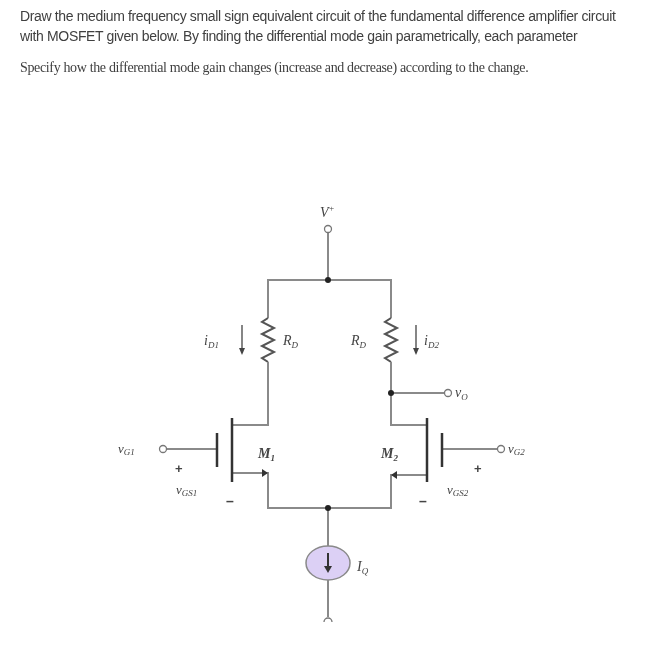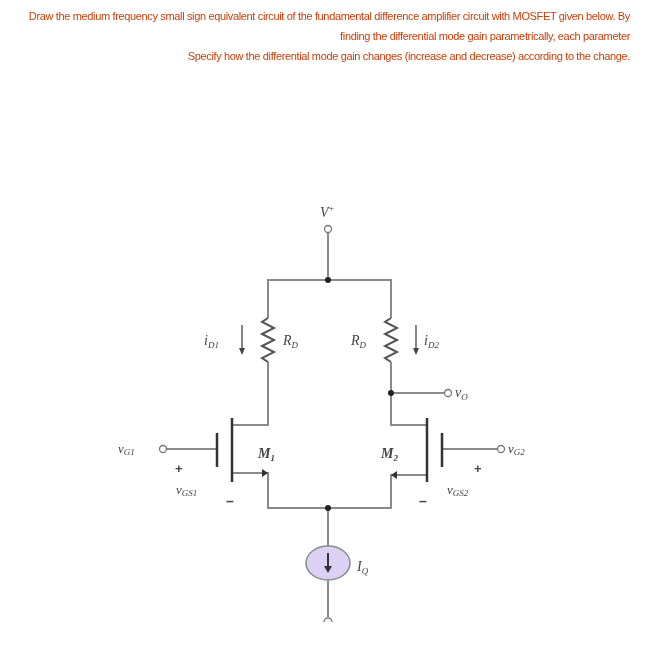--- a/index.html
+++ b/index.html
@@ -6,8 +6,8 @@
   body { width: 648px; height: 646px; position: relative; overflow: hidden; }
   .question {
     position: absolute; left: 20px; top: 6px; width: 610px;
-    font-family: "Liberation Sans", sans-serif; font-size: 11px;
-    color: #c2410c; letter-spacing: -0.35px; line-height: 20px; text-align: right;
+    font-family: "Liberation Sans", sans-serif; font-size: 14px;
+    color: #404040; letter-spacing: -0.35px; line-height: 20px;
   }
   .question p { margin: 0; }
   .question p.p2 { margin-top: 0; }

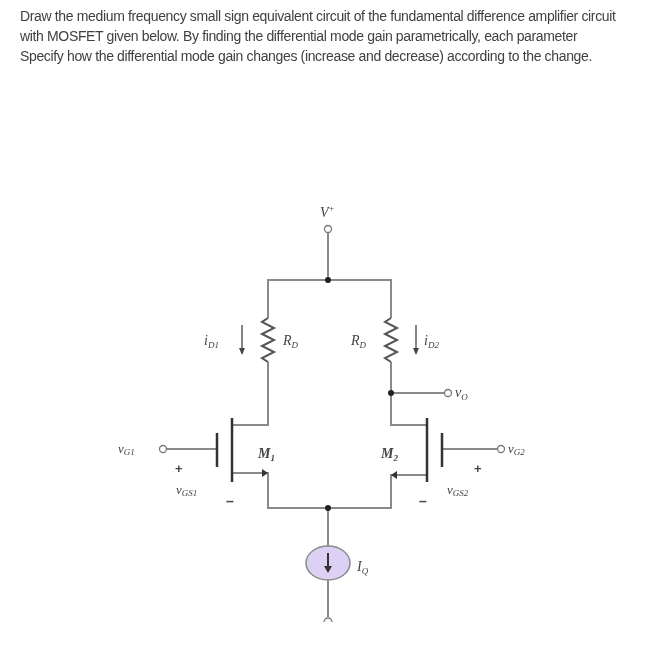--- a/index.html
+++ b/index.html
@@ -10,7 +10,7 @@
     color: #404040; letter-spacing: -0.35px; line-height: 20px;
   }
   .question p { margin: 0; }
-  .question p.p2 { margin-top: 0; }
+  .question p.p2 { margin-top: 12px; font-family: Liberation Serif, serif; }
   svg.circuit { position: absolute; left: 0; top: 0; }
   .lbl { font-family: "Liberation Serif", serif; font-style: italic; fill: #444; }
   .sub { font-size: 9px; }

